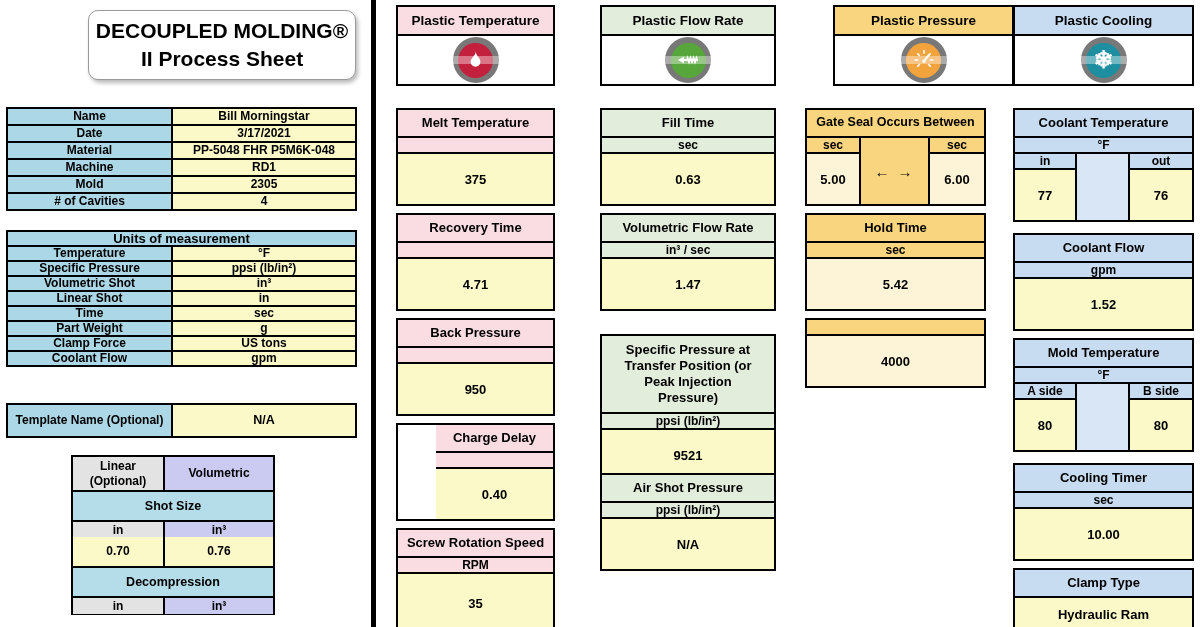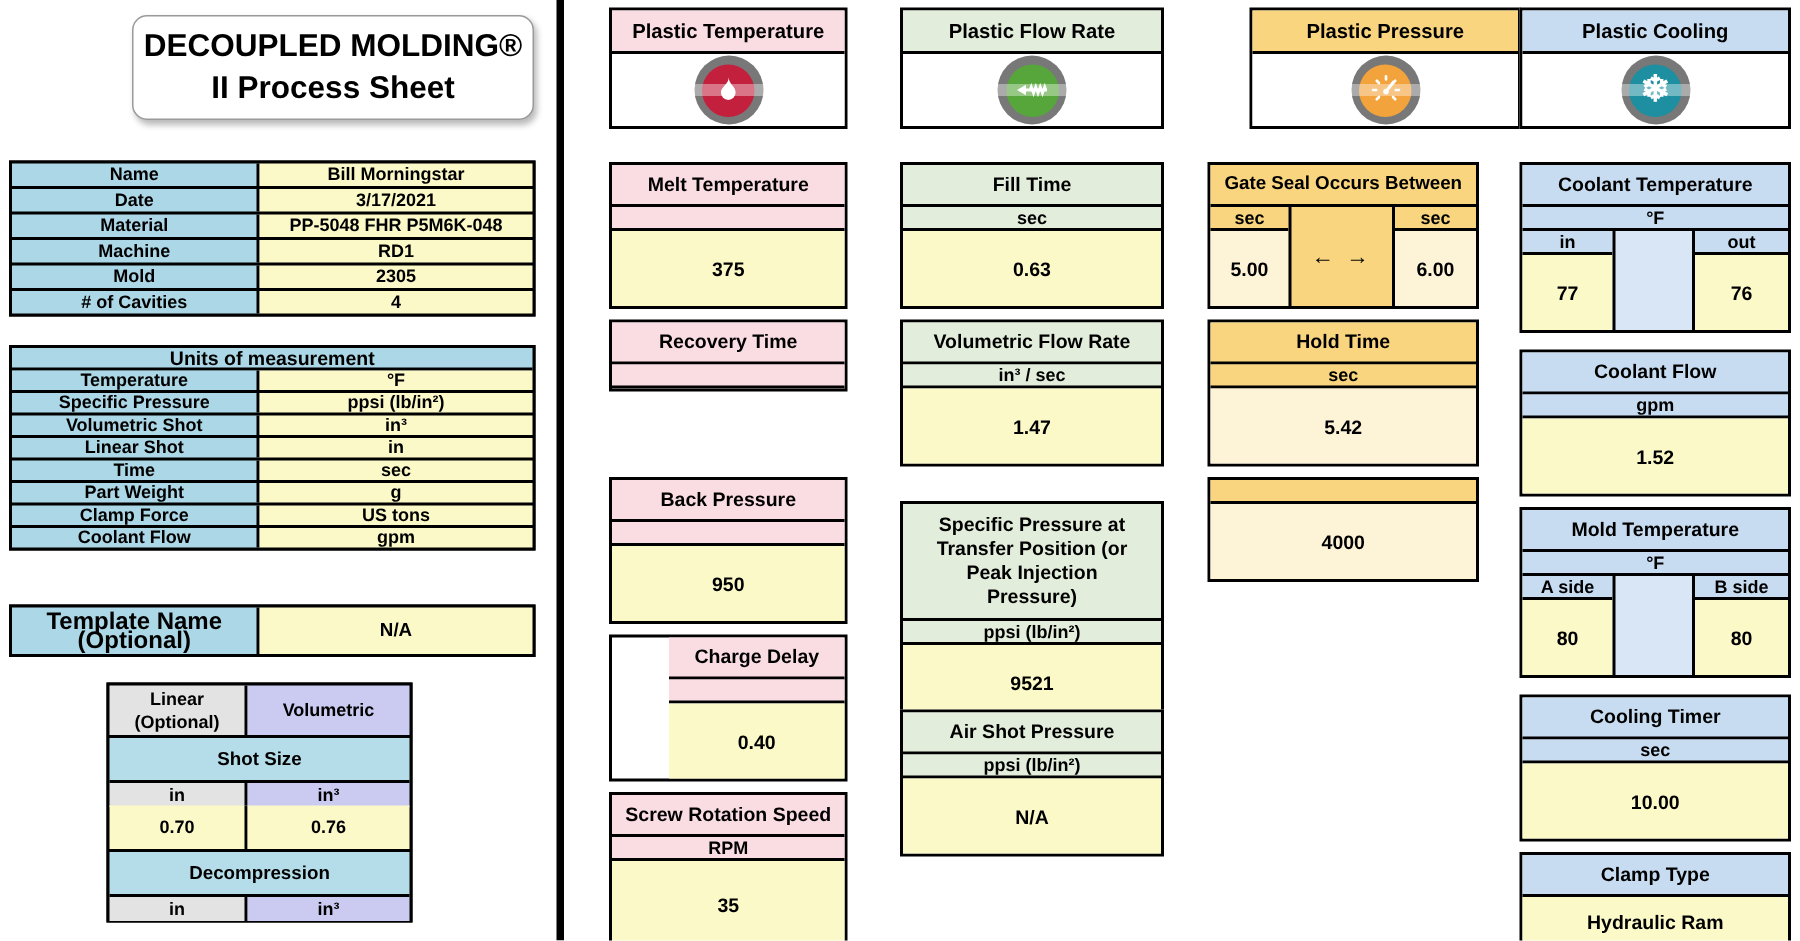--- a/index.html
+++ b/index.html
@@ -50,7 +50,7 @@
 
   
   .col { position: absolute; top: 0; height: 627px; }
-  #col-temp  { left: 406px;  width: 159px; }
+  #col-temp  { left: 396px;  width: 159px; }
   #col-flow  { left: 600px;  width: 176px; }
   #col-press { left: 805px;  width: 181px; }
   #col-cool  { left: 1013px; width: 181px; }

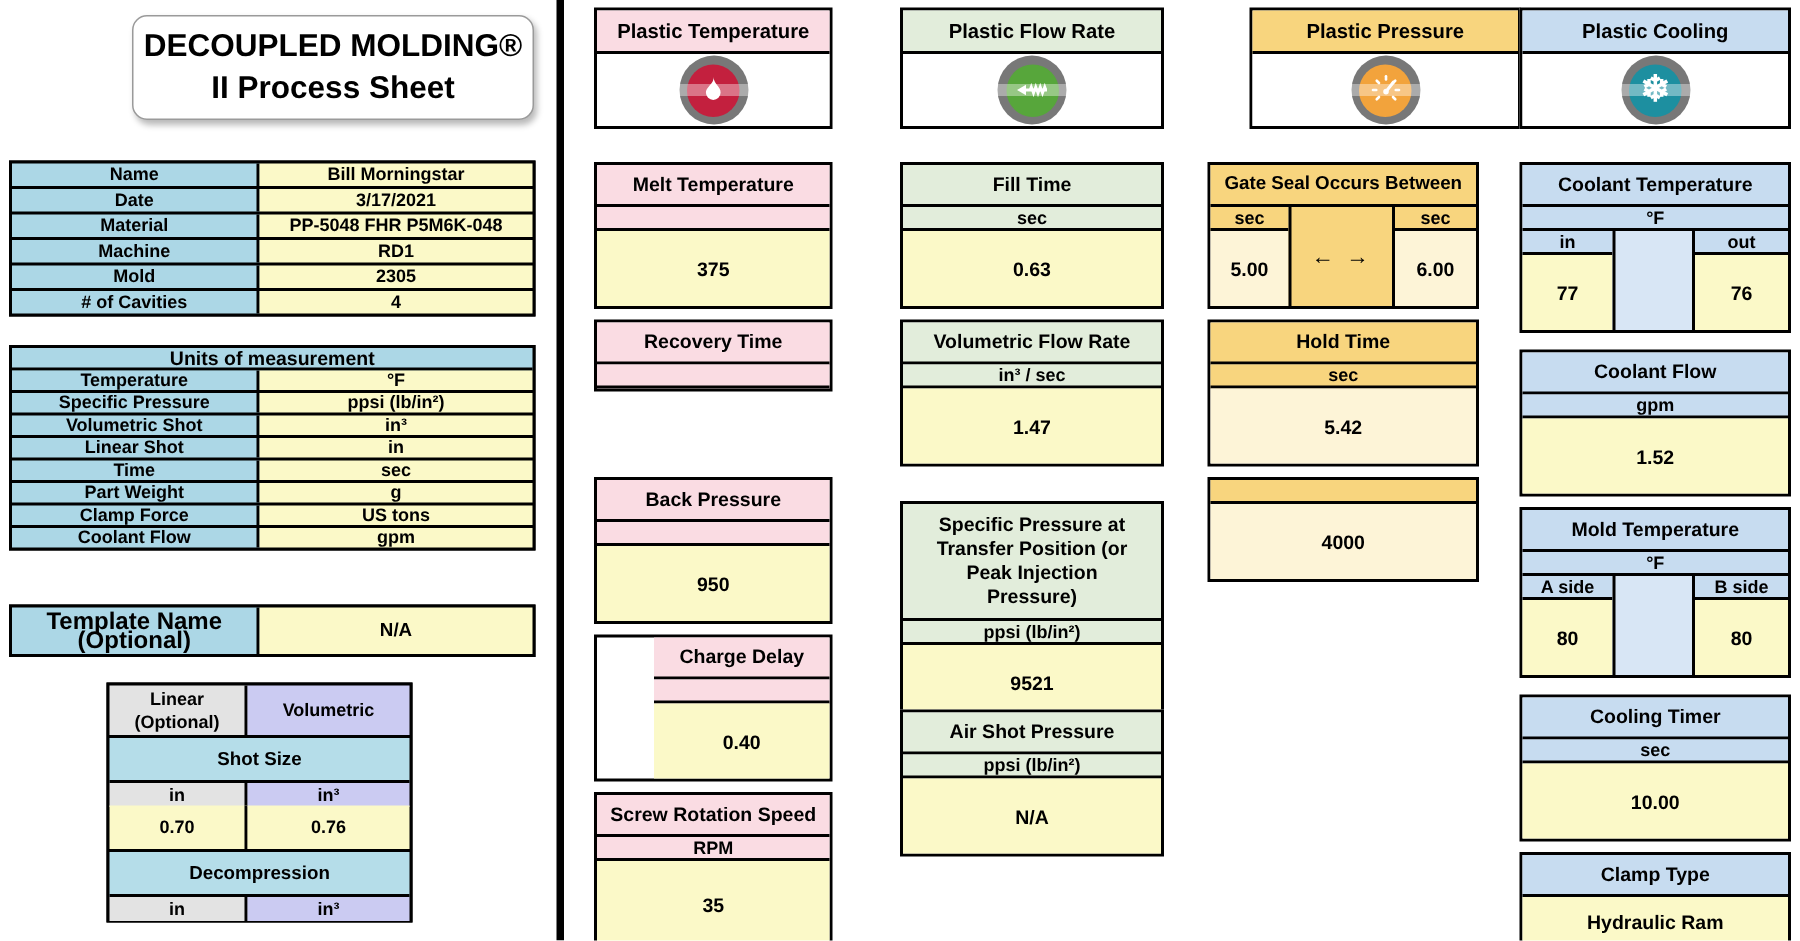--- a/index.html
+++ b/index.html
@@ -211,6 +211,7 @@
   <div class="box" style="top:213px;">
     <div class="sec-h">Recovery Time</div>
     <div class="sec-u"></div>
+    <div class="sec-v">4.71</div>
   </div>
 
   <div class="box" style="top:318px;">

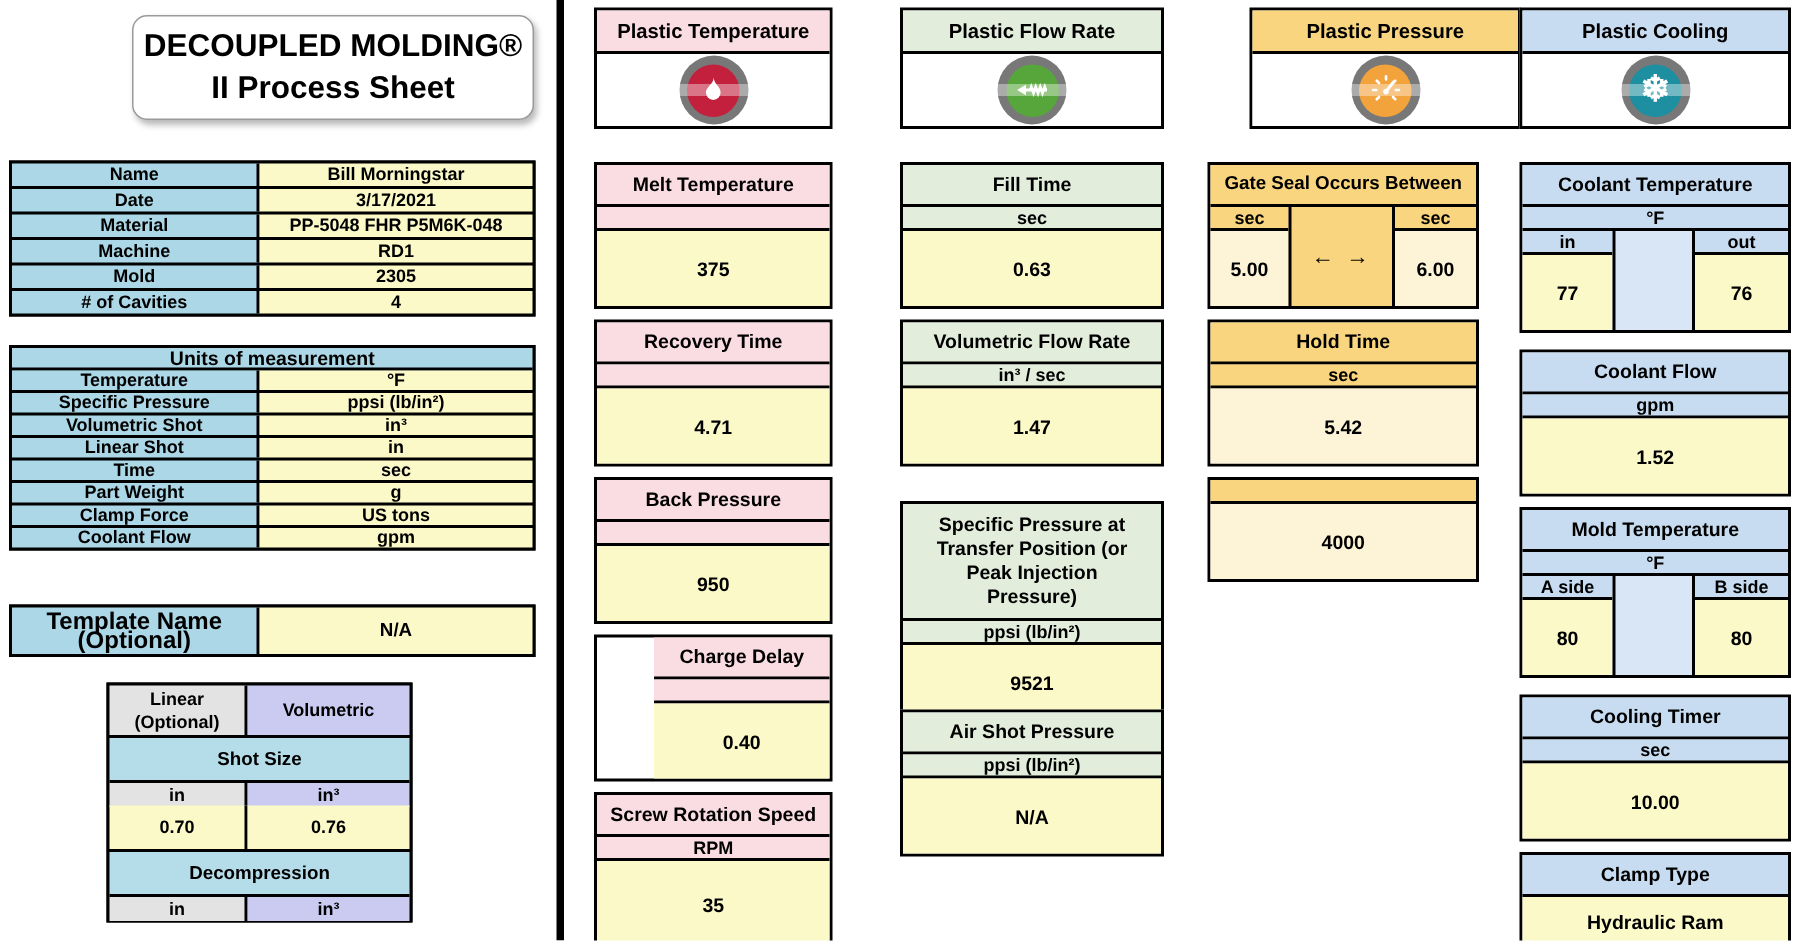--- a/index.html
+++ b/index.html
@@ -32,7 +32,7 @@
   #units-table .kv-label, #units-table .kv-value { line-height: 13px; padding: 0 2px; }
   .kv-header { background: #ACD7E6; text-align: center; font-size: 13px; line-height: 13px; padding: 0; border-bottom: 2px solid #000; }
   #template-table { top: 403px; }
-  #template-table .kv-label { font-size: 16px; display:flex; align-items:center; justify-content:center; height: 31px; }
+  #template-table .kv-label { font-size: 12px; display:flex; align-items:center; justify-content:center; height: 31px; }
   #template-table .kv-value { display:flex; align-items:center; justify-content:center; height: 31px; font-size: 12.5px; }
 
   .shot-table { position: absolute; left: 71px; top: 455px; width: 204px; border: 2px solid #000; background: #000; }

